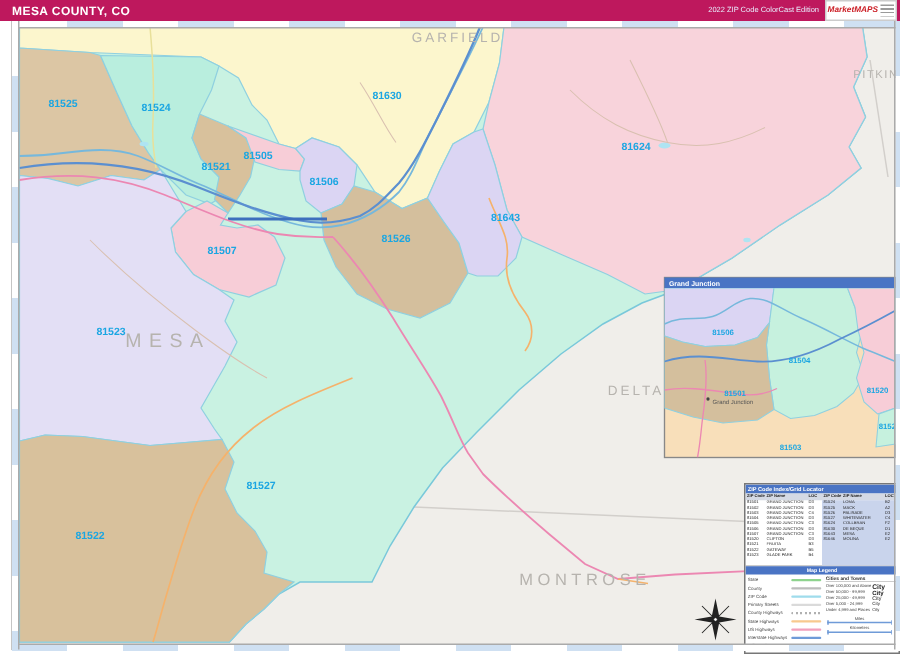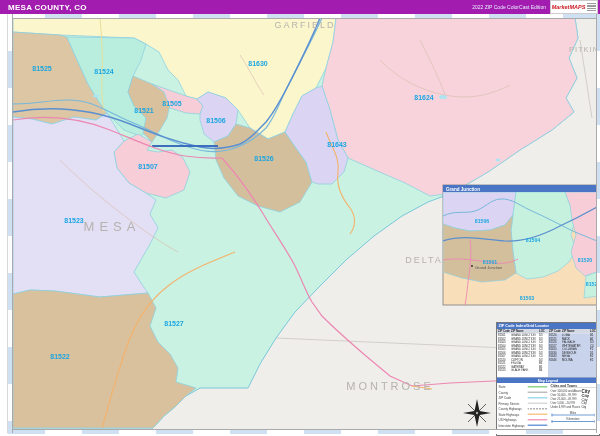--- a/index.html
+++ b/index.html
@@ -5,7 +5,7 @@
   html,body{margin:0;padding:0;}
   body{width:600px;height:436px;position:relative;font-family:"Liberation Sans",sans-serif;background:#ffffff;overflow:hidden;}
   
-  .topbar{position:absolute;left:0;top:0;width:600px;height:14px;background:#a21caf;z-index:30;display:flex;align-items:center;}
+  .topbar{position:absolute;left:0;top:0;width:600px;height:14px;background:#be185d;z-index:30;display:flex;align-items:center;}
   .tb-title{color:#fff;font-weight:bold;font-size:8px;margin-left:8px;letter-spacing:.3px;}
   .tb-edition{color:#e8efff;font-size:5px;margin-left:auto;margin-right:4px;white-space:nowrap;}
   .tb-logo{width:46px;height:12px;background:#fff;border:0.5px solid #ccc;margin-right:2px;display:flex;align-items:center;justify-content:center;gap:2px;}

